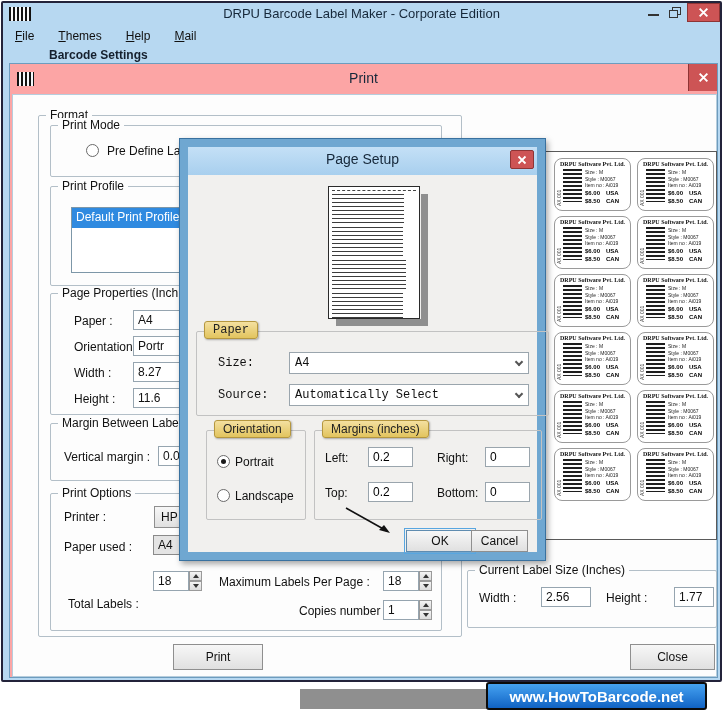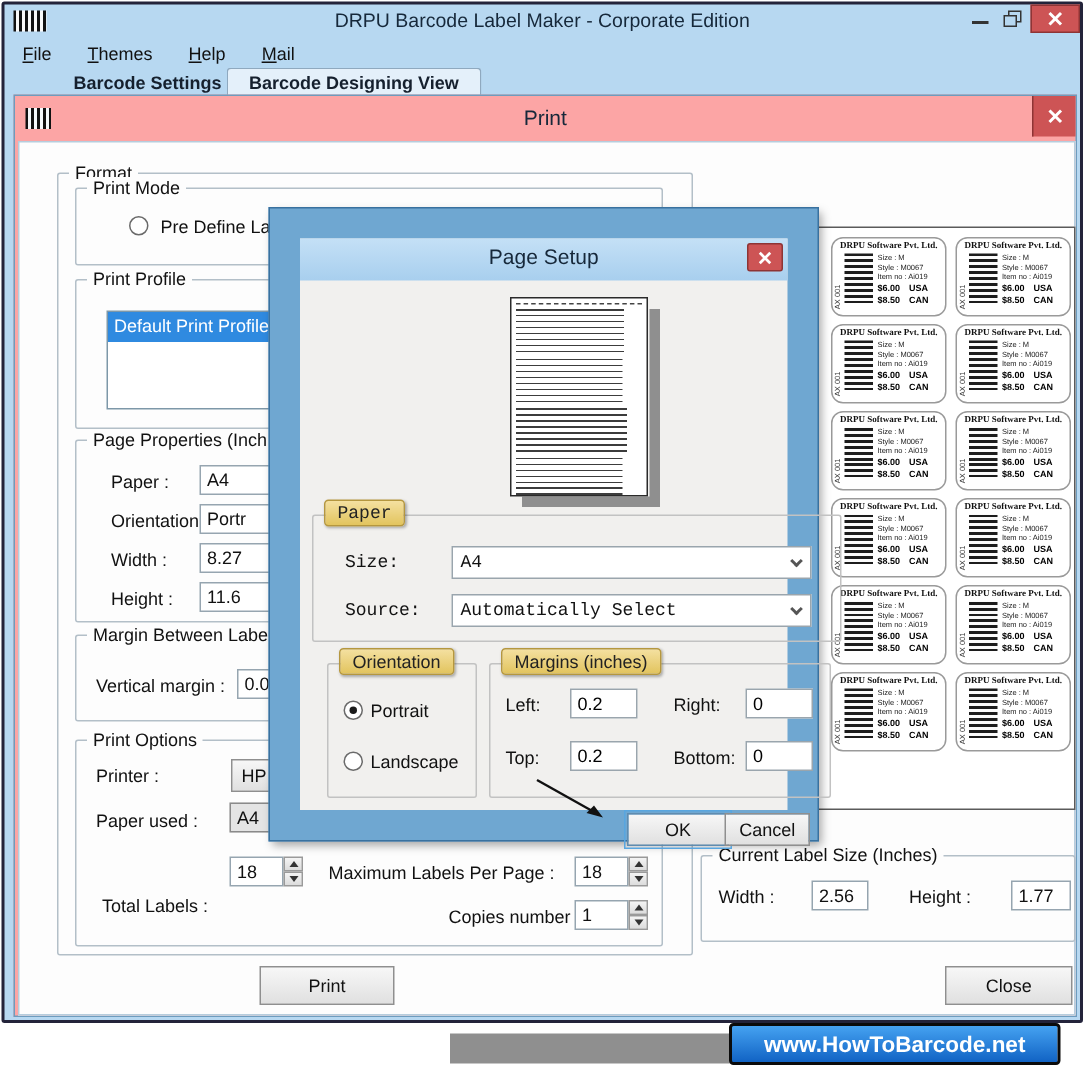--- a/index.html
+++ b/index.html
@@ -151,7 +151,6 @@
 
     <div class="tabstrip">
       <div class="tab tab-inactive">Barcode Settings</div>
-      <div class="tab tab-active">Barcode Designing View</div>
     </div>
 
     <div class="print-dialog">

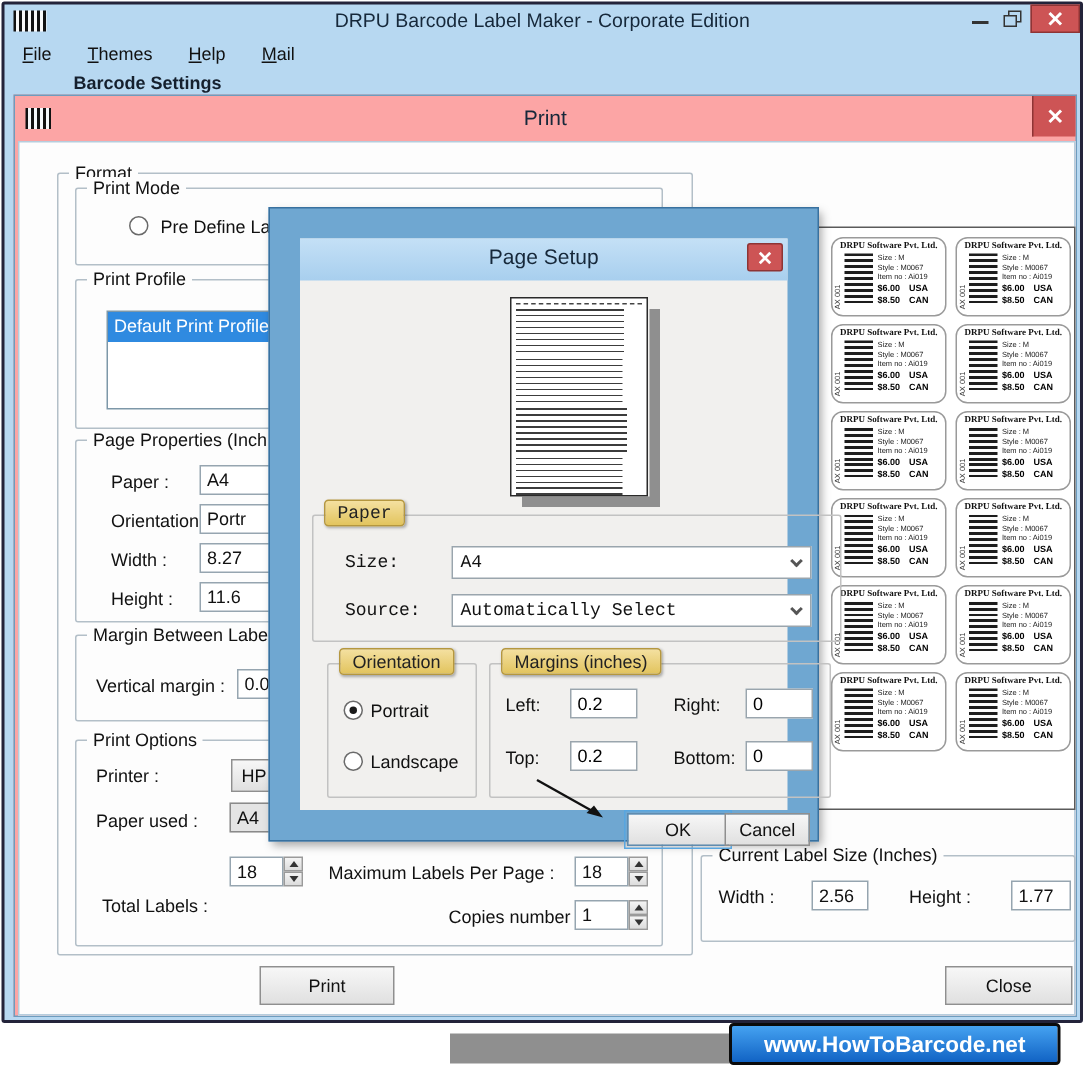--- a/index.html
+++ b/index.html
@@ -85,7 +85,7 @@
 
   
   .page-setup { position:absolute; left:176px; top:135px; width:367px; height:423px;
-    border:1px solid #39719f; box-shadow:2px 3px 6px rgba(0,0,0,.35); background:#6fa7d1; padding:20px; z-index:10; }
+    border:1px solid #39719f; box-shadow:2px 3px 6px rgba(0,0,0,.35); background:#6fa7d1; padding:8px; z-index:10; }
   .ps-inner { position:relative; width:100%; height:100%; background:#f1f0ee; }
   .ps-header { position:absolute; left:0; top:0; width:100%; height:28px; background:linear-gradient(#c4e0f6,#a8cfee); }
   .ps-title { position:absolute; left:0; top:4px; width:100%; text-align:center; font-size:14px; color:#16283a; }

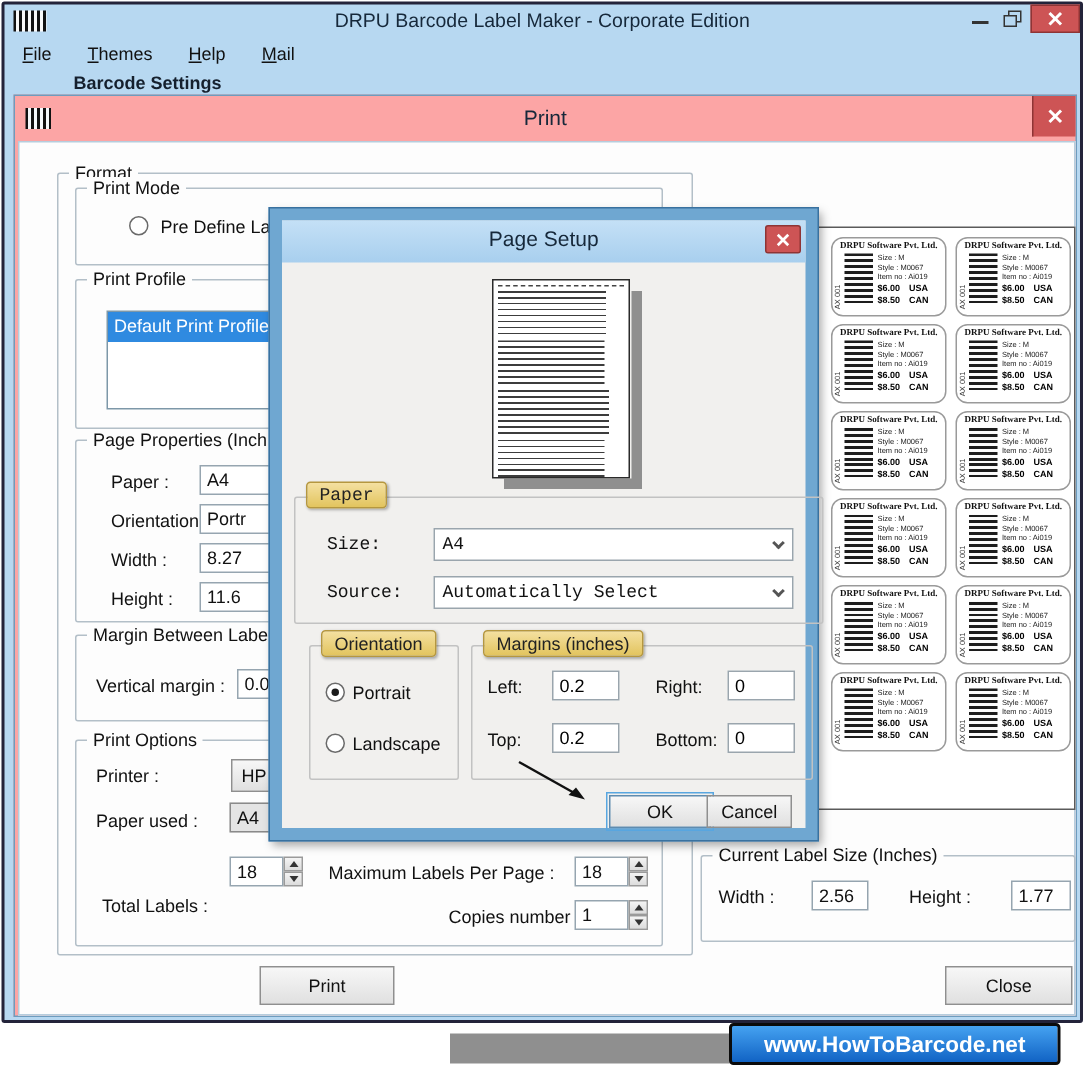--- a/index.html
+++ b/index.html
@@ -429,7 +429,7 @@
         <div class="group" style="left:454px; top:475px; width:250px; height:58px;">
           <span class="grouplabel">Current Label Size (Inches)</span>
           <span class="lbl" style="left:11px; top:20px;">Width :</span>
-          <div class="tfield" style="left:73px; top:16px; width:38px;">2.56</div>
+          <div class="tfield" style="left:73px; top:16px; width:50px;">2.56</div>
           <span class="lbl" style="left:138px; top:20px;">Height :</span>
           <div class="tfield" style="left:206px; top:16px; width:40px;">1.77</div>
         </div>

